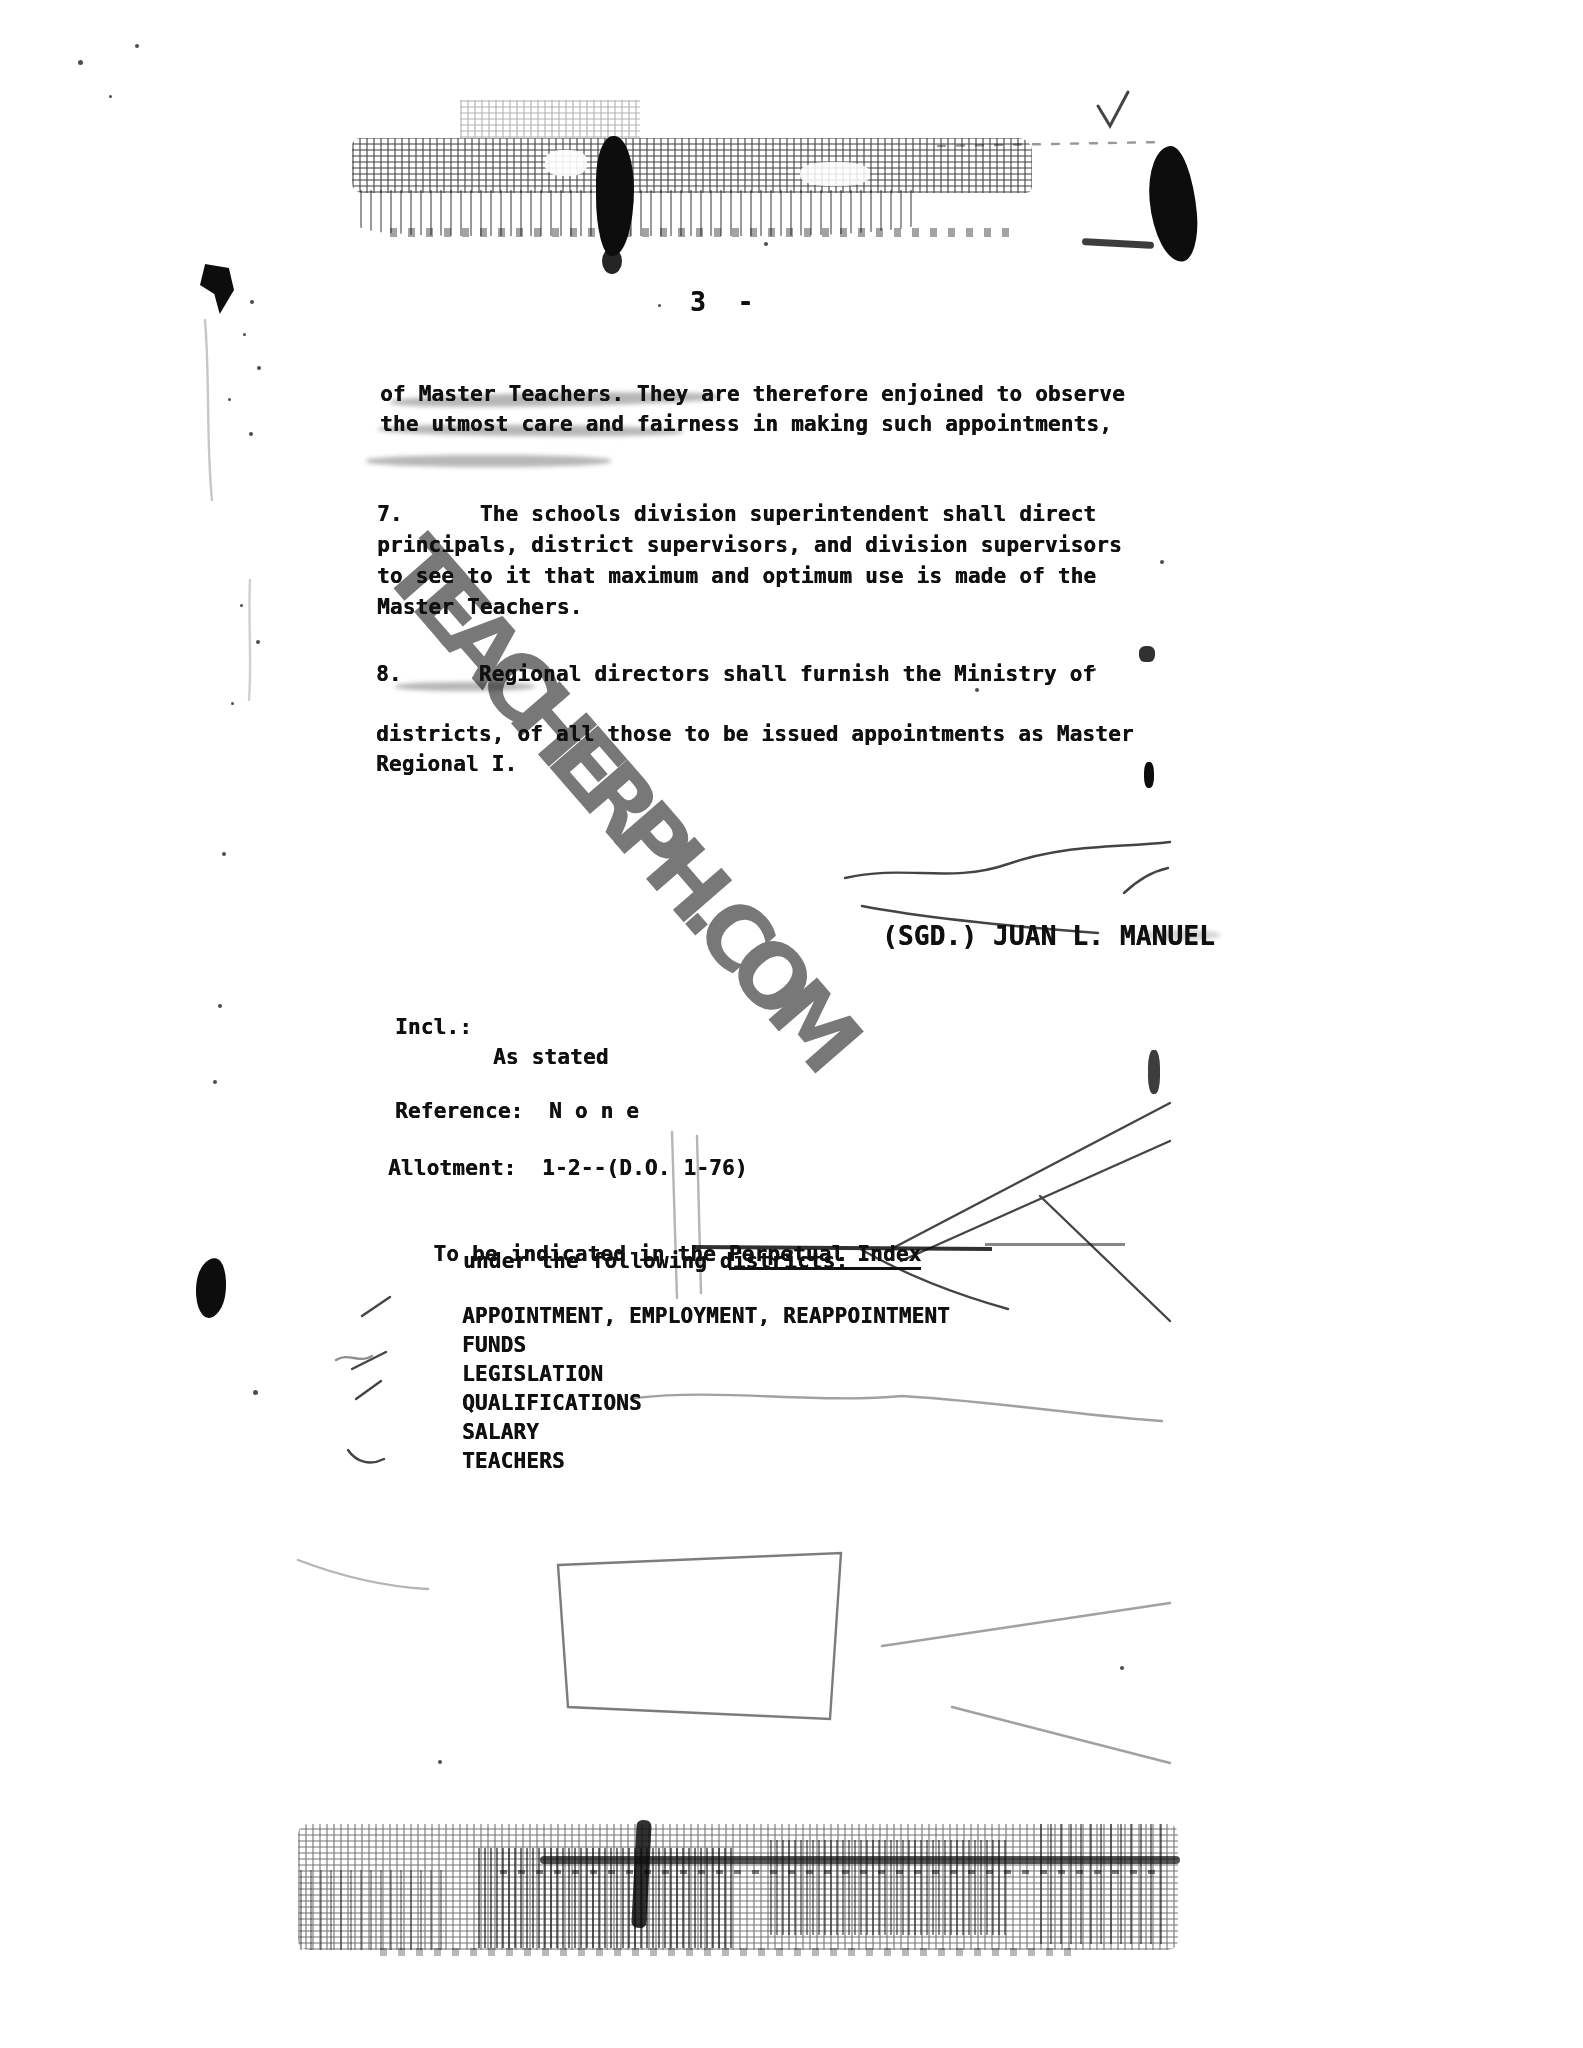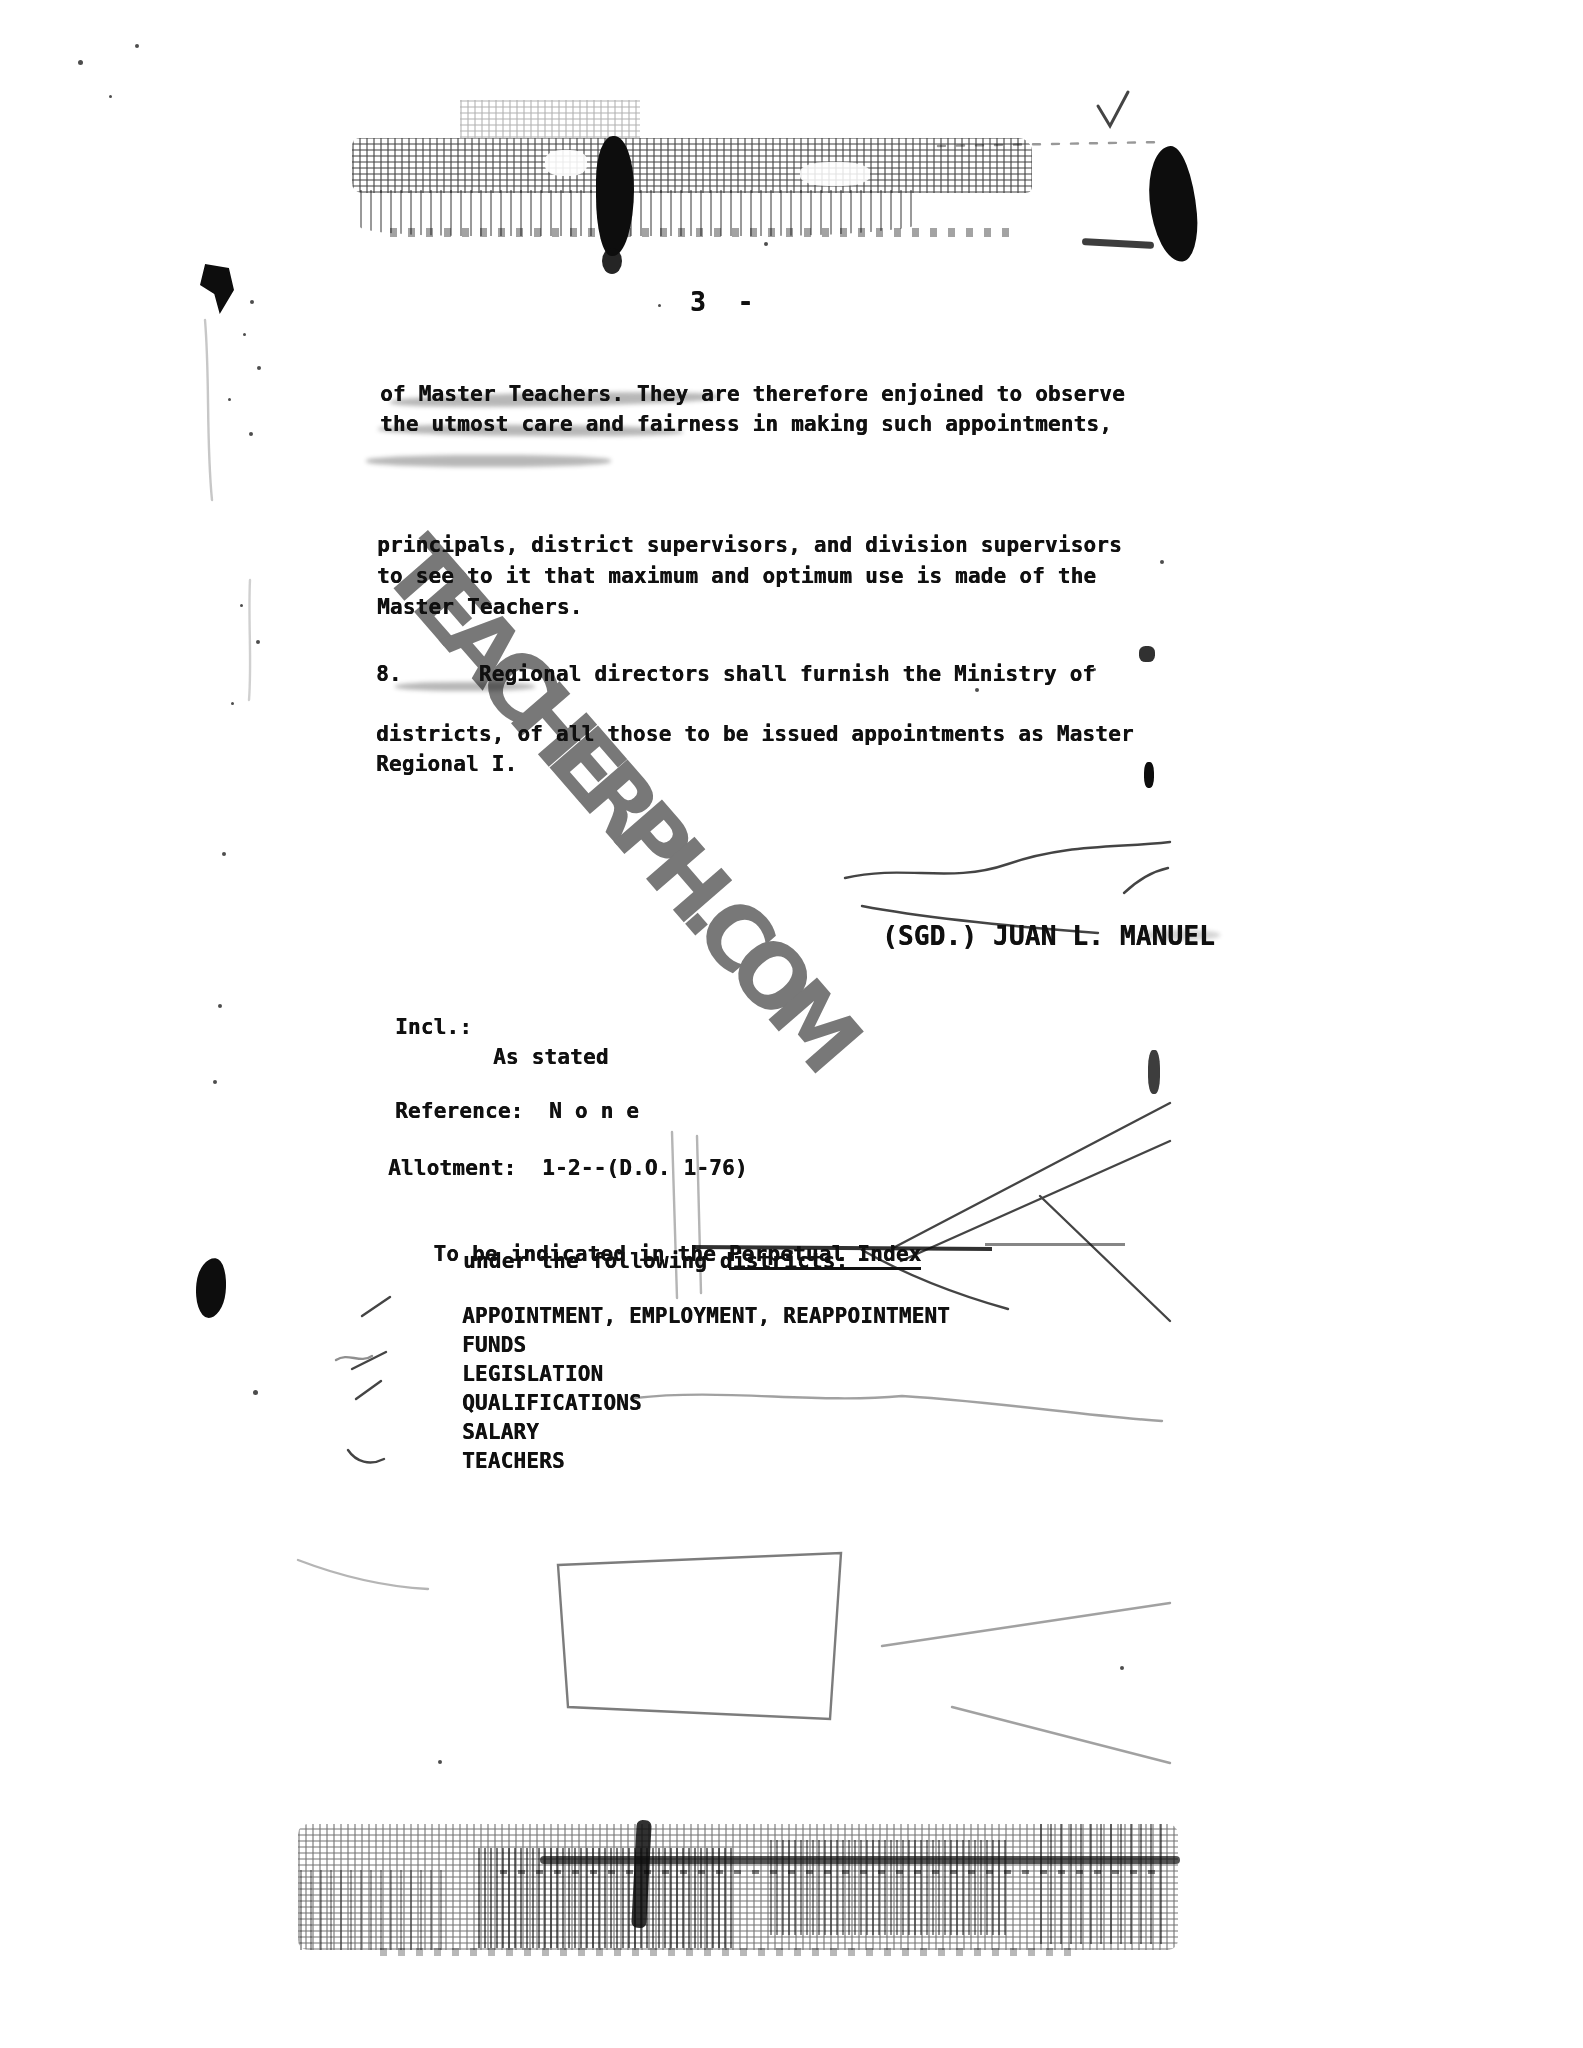--- a/index.html
+++ b/index.html
@@ -127,6 +127,7 @@
   <div class="t txt" style="left:380px;top:383px;">of Master Teachers. They are therefore enjoined to observe</div>
   <div class="t txt" style="left:380px;top:413px;">the utmost care and fairness in making such appointments,</div>
 
+  <div class="t txt" style="left:377px;top:503px;">7.      The schools division superintendent shall direct</div>
   <div class="t txt" style="left:377px;top:534px;">principals, district supervisors, and division supervisors</div>
   <div class="t txt" style="left:377px;top:565px;">to see to it that maximum and optimum use is made of the</div>
   <div class="t txt" style="left:377px;top:596px;">Master Teachers.</div>

